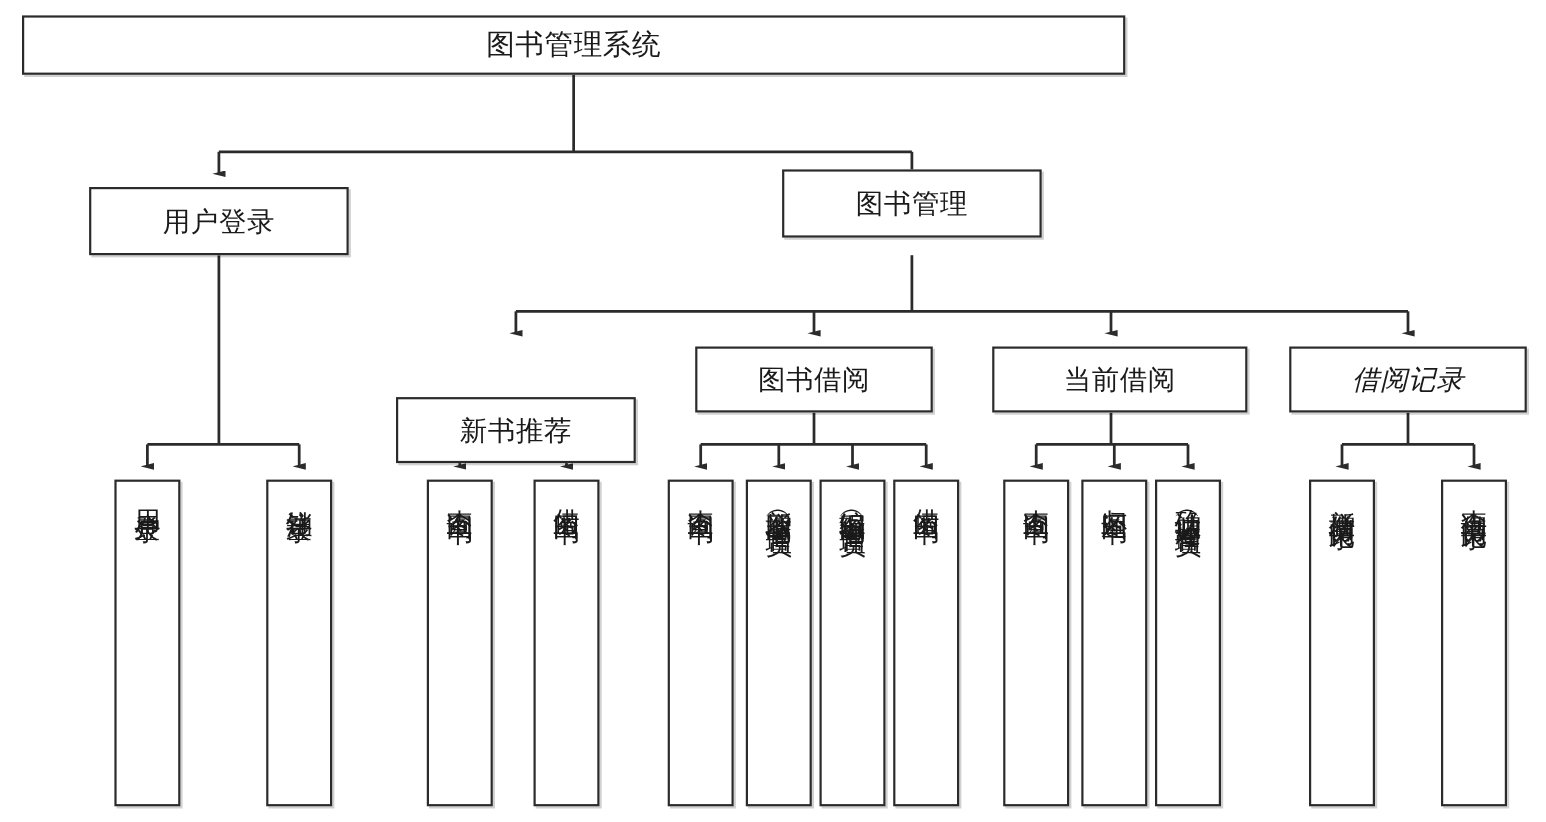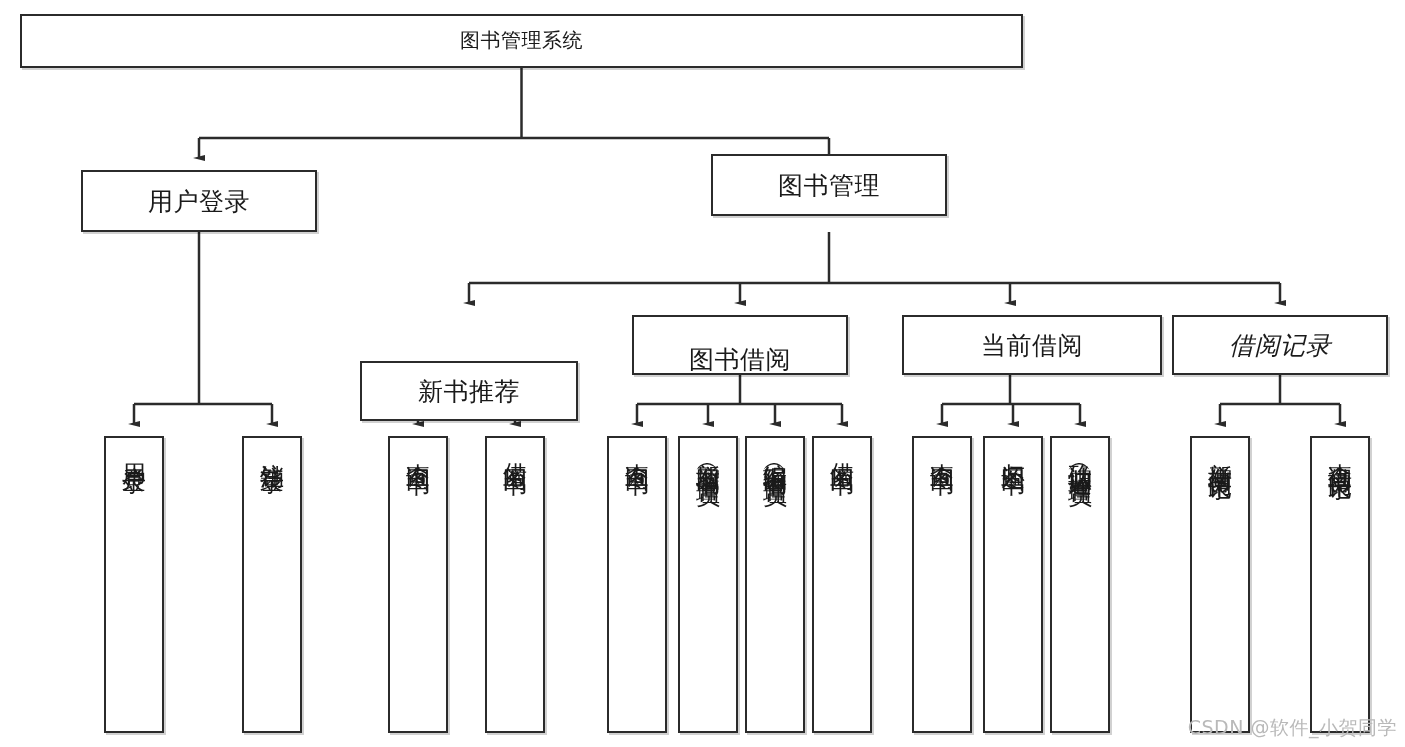--- a/index.html
+++ b/index.html
@@ -48,7 +48,7 @@
     font-size: 25px;
   }
   .node.root .label {
-    font-size: 20px;
+    font-size: 26px;
   }
   
   .node.v {

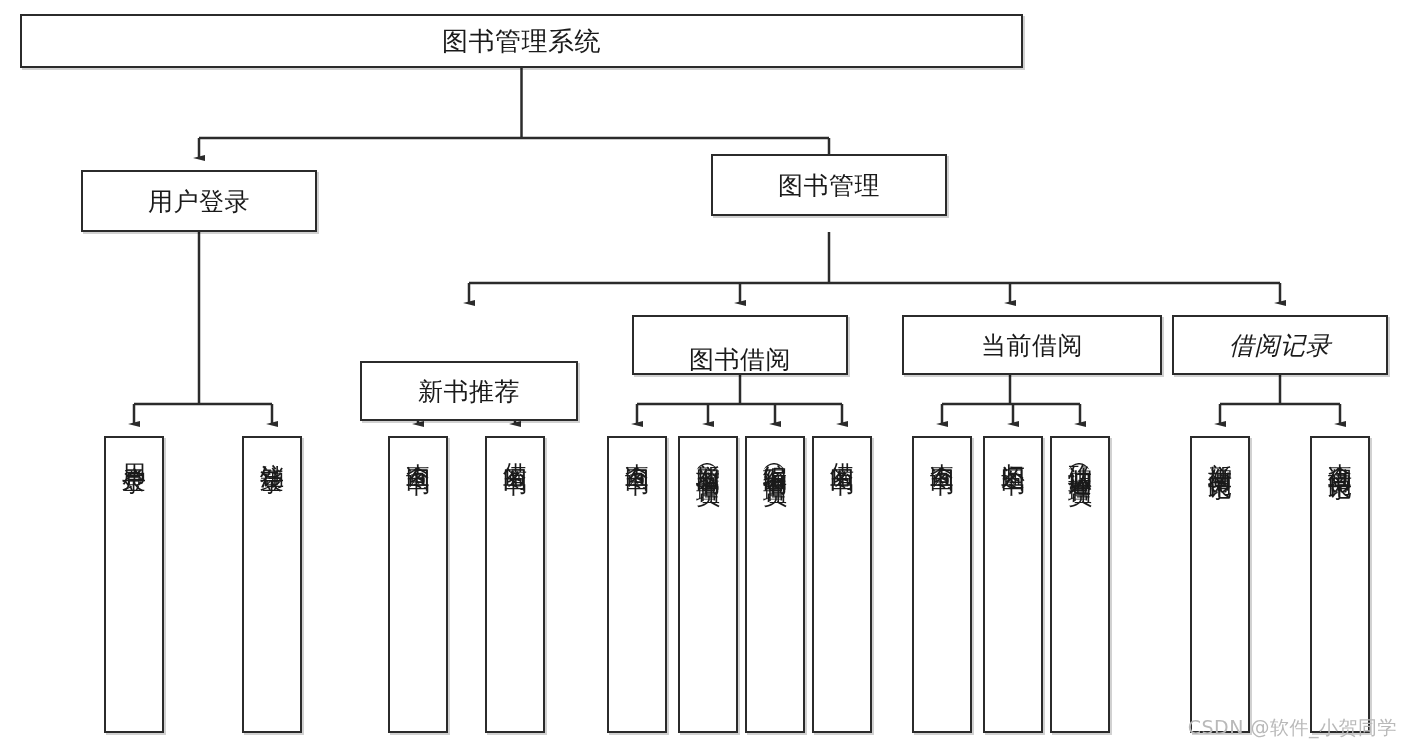--- a/index.html
+++ b/index.html
@@ -136,7 +136,7 @@
       <div class="node h" style="left: 360px; top: 315px; width: 218px; height: 60px; margin-top: 46px;">
         <span class="label">新书推荐</span>
       </div>
-      <div class="node h" style="left: 632px; top: 315px; width: 216px; height: 60px; align-items: flex-end;">
+      <div class="node h" style="left: 632px; top: 315px; width: 216px; height: 60px;">
         <span class="label">图书借阅</span>
       </div>
       <div class="node h" style="left: 902px; top: 315px; width: 260px; height: 60px;">

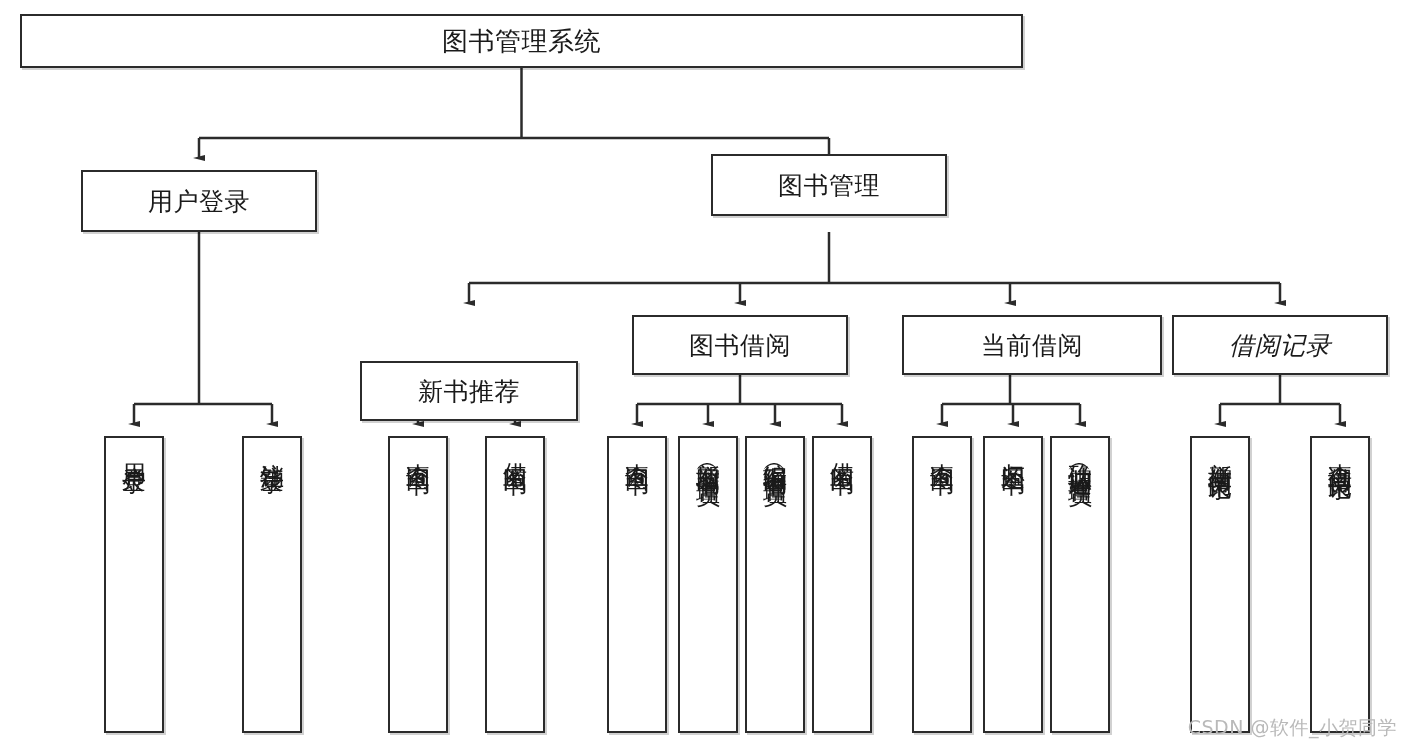--- a/index.html
+++ b/index.html
@@ -139,7 +139,7 @@
       <div class="node h" style="left: 632px; top: 315px; width: 216px; height: 60px;">
         <span class="label">图书借阅</span>
       </div>
-      <div class="node h" style="left: 902px; top: 315px; width: 260px; height: 60px;">
+      <div class="node h" style="left: 902px; top: 315px; width: 232px; height: 60px;">
         <span class="label">当前借阅</span>
       </div>
       <div class="node h" style="left: 1172px; top: 315px; width: 216px; height: 60px; font-style: italic;">

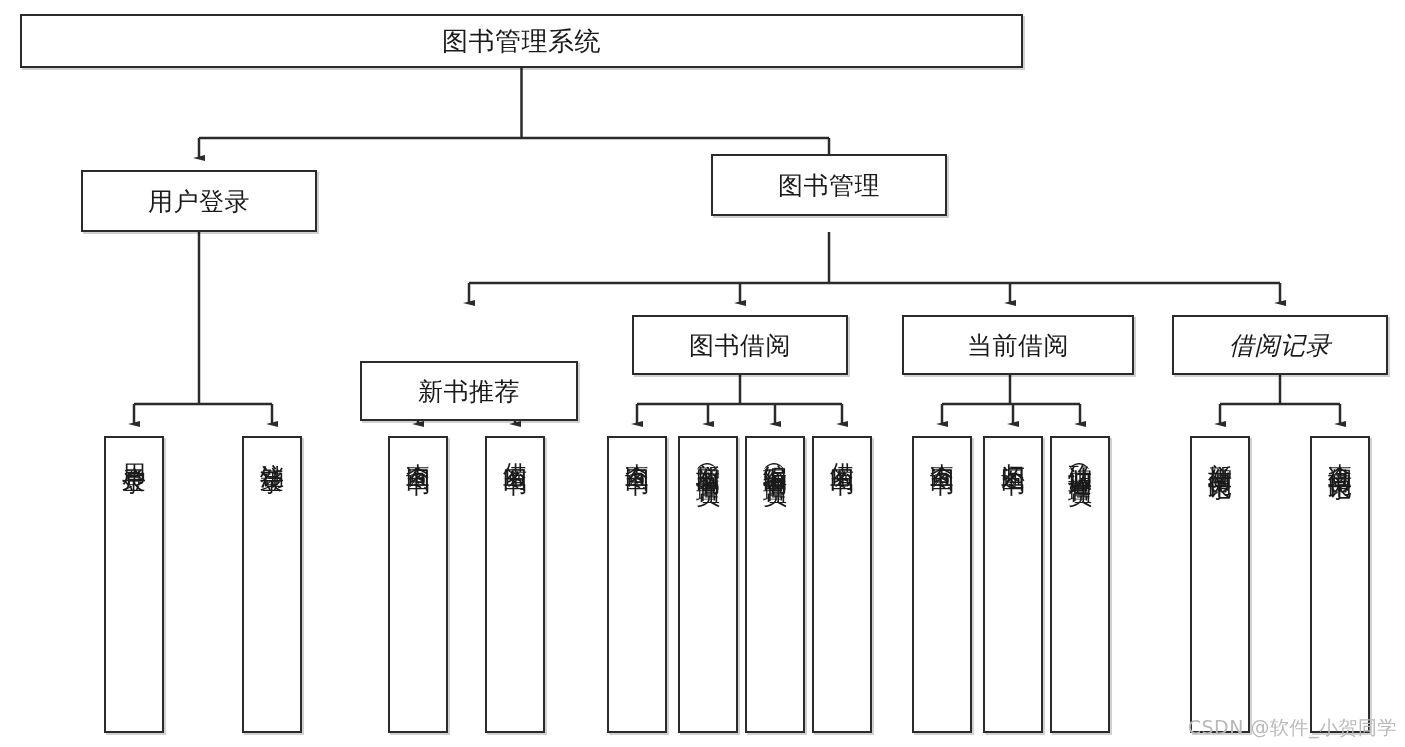--- a/index.html
+++ b/index.html
@@ -186,7 +186,6 @@
       </div>
     </div>
 
-  <div class="watermark">CSDN @软件_小贺同学</div>
 </div>
 
 </body></html>

